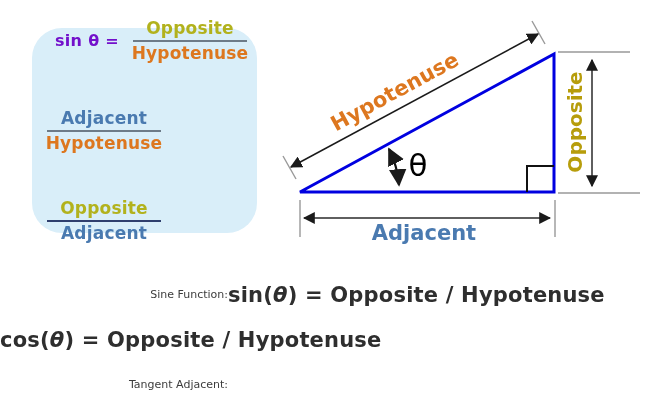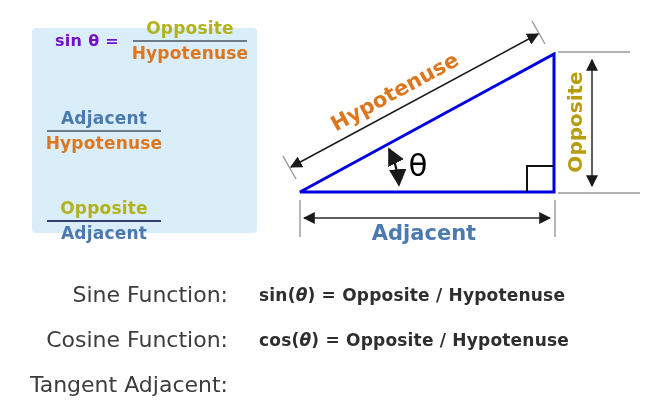--- a/index.html
+++ b/index.html
@@ -11,7 +11,7 @@
   
   .card{
     position:absolute;left:32px;top:28px;width:225px;height:205px;
-    background:#d9eef9;border-radius:4px;
+    background:#d9eef9;border-radius:30px;
     display:flex;flex-direction:column;justify-content:center;
     padding:4px 0;box-sizing:border-box;gap:44px;
   }

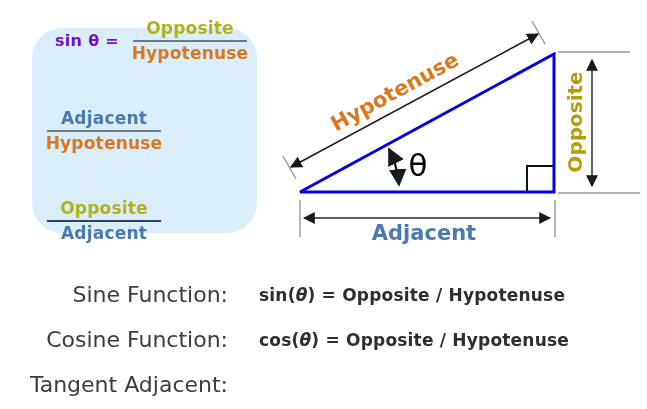--- a/index.html
+++ b/index.html
@@ -37,7 +37,7 @@
   .defs{position:absolute;left:0;top:272px;width:647px;}
   .drow{display:flex;align-items:center;height:45px;}
   .dname{
-    width:228px;text-align:right;font-size:22px;color:#3c3c3c;
+    width:228px;text-align:right;font-size:11px;color:#3c3c3c;
     white-space:nowrap;
   }
   .dformula{

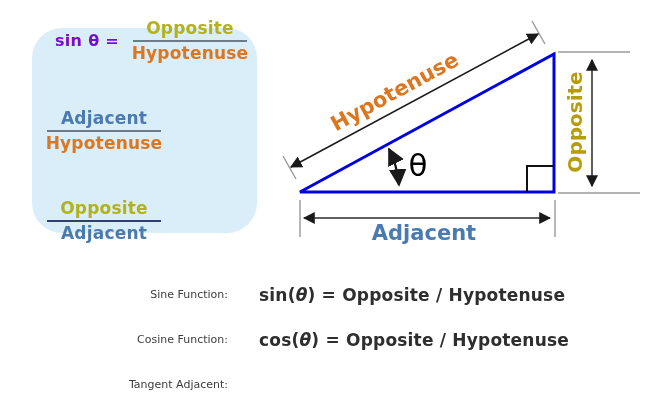--- a/index.html
+++ b/index.html
@@ -41,7 +41,7 @@
     white-space:nowrap;
   }
   .dformula{
-    margin-left:31px;font-size:17px;font-weight:bold;color:#2e2e2e;
+    margin-left:0;font-size:21px;font-weight:bold;color:#2e2e2e;
     white-space:nowrap;letter-spacing:0.2px;
   }
   .theta{font-style:italic;}

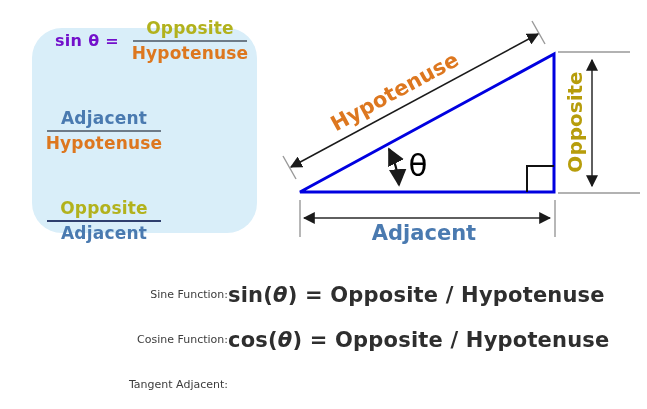--- a/index.html
+++ b/index.html
@@ -117,7 +117,6 @@
     </div>
 
     <div class="drow">
-      <span class="dname">Cosine Function:</span>
       <span class="dformula"><span>cos(</span><span class="theta">θ</span><span>) = Opposite / Hypotenuse</span></span>
     </div>
 

